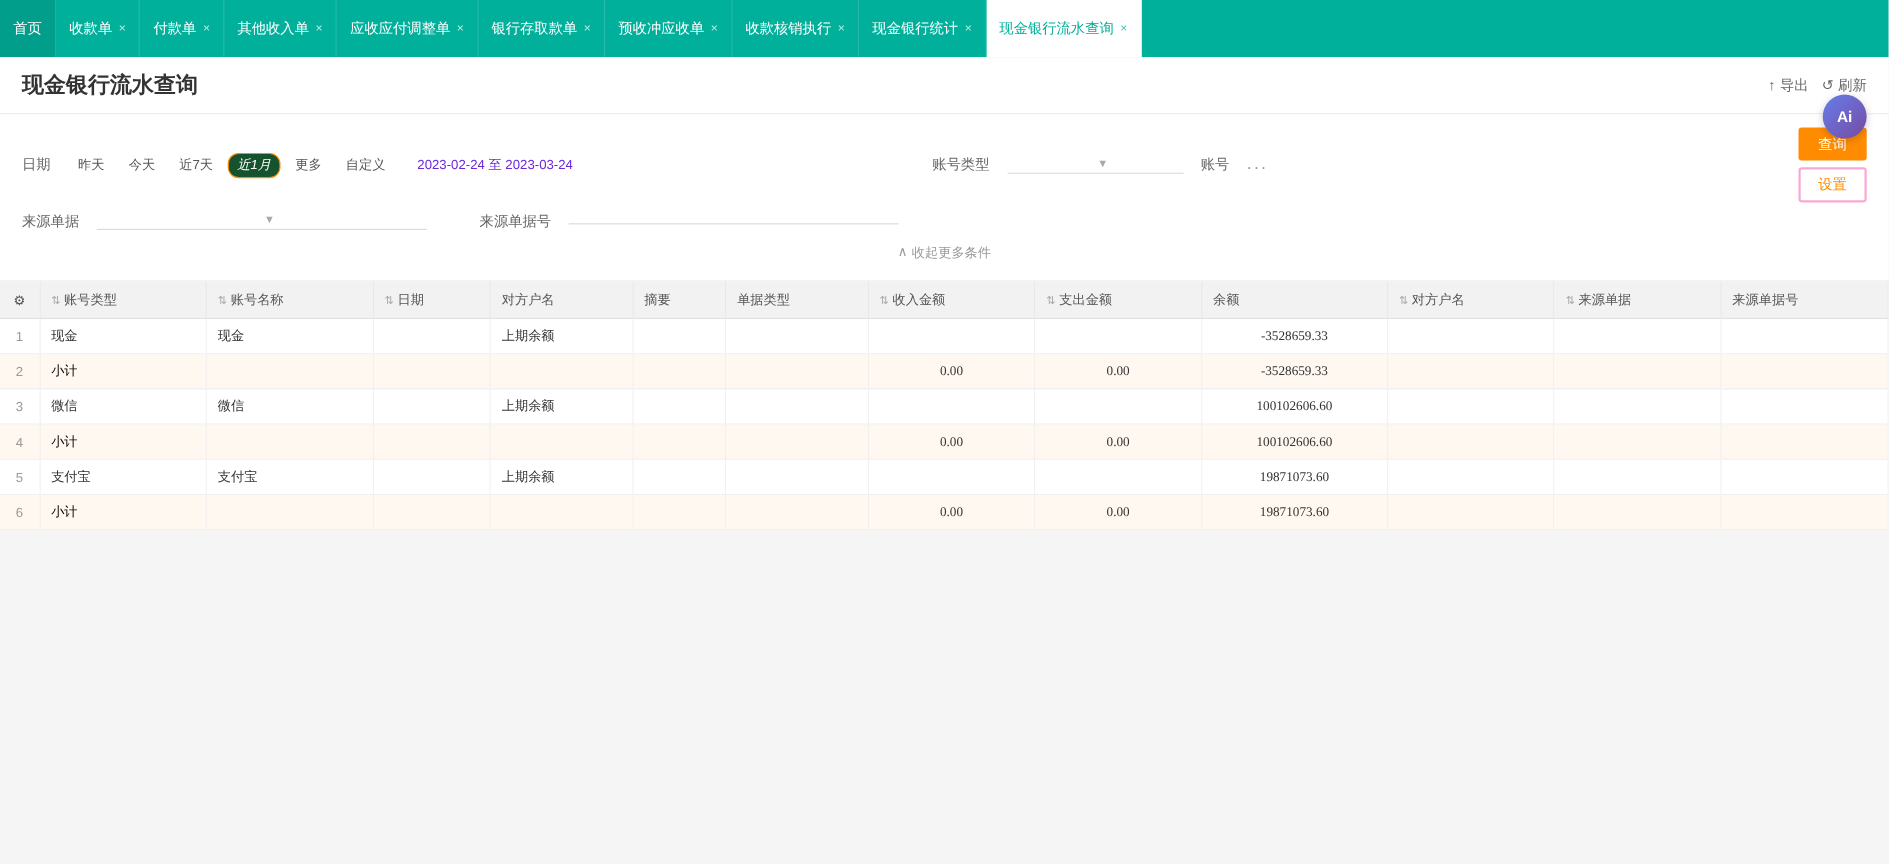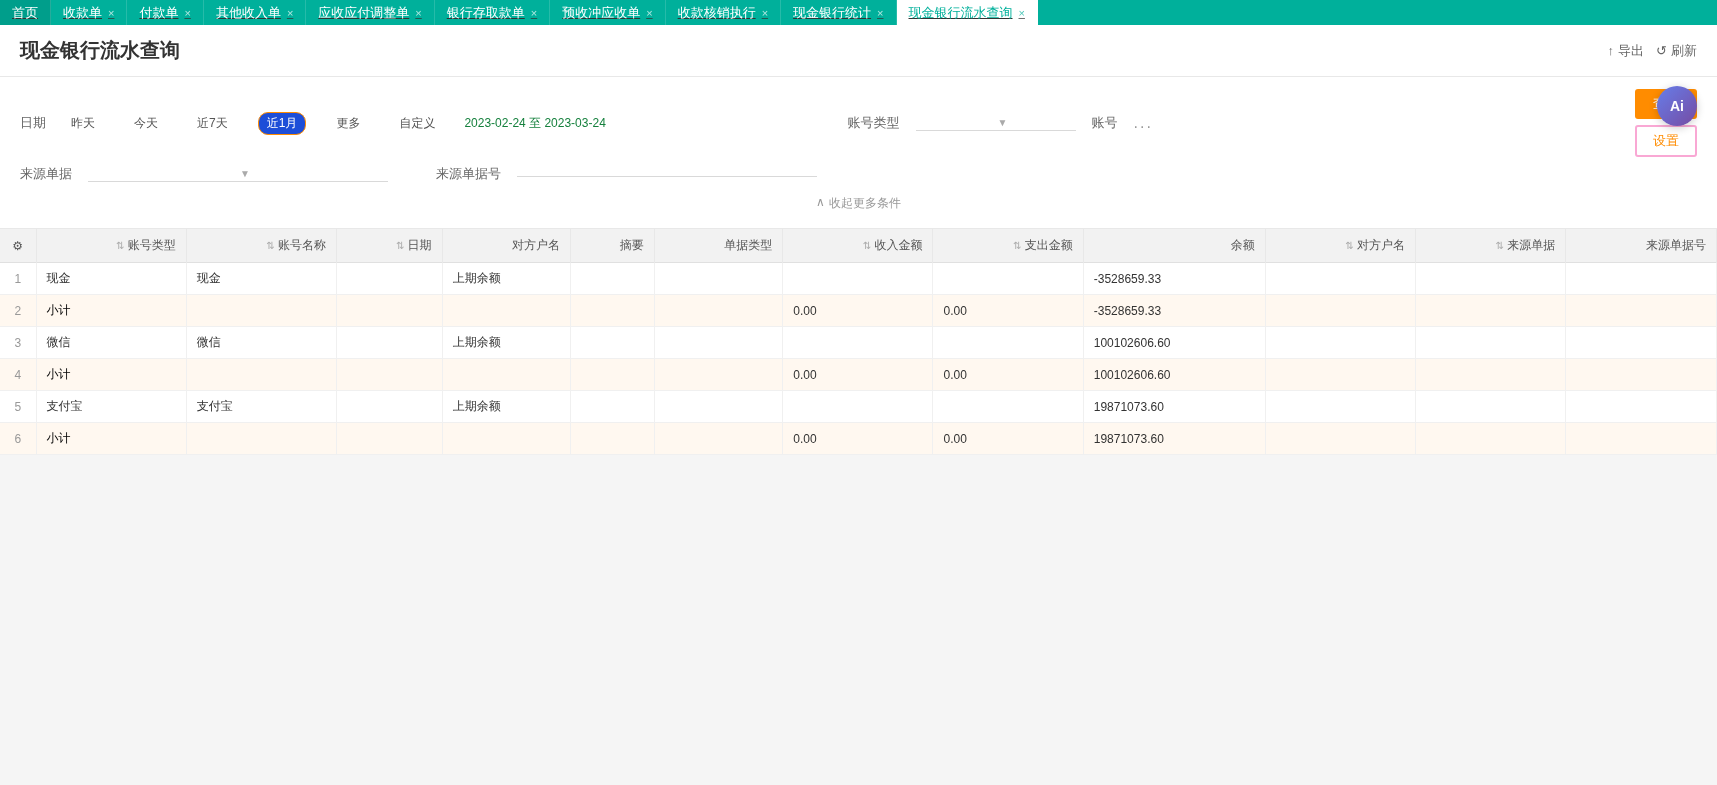--- a/index.html
+++ b/index.html
@@ -10,9 +10,8 @@
       background: #00b09b;
       display: flex;
       align-items: stretch;
-      height: 25px;
+      height: 52px;
       overflow: hidden;
-      text-decoration: underline;
     }
     .nav-item {
       display: flex;

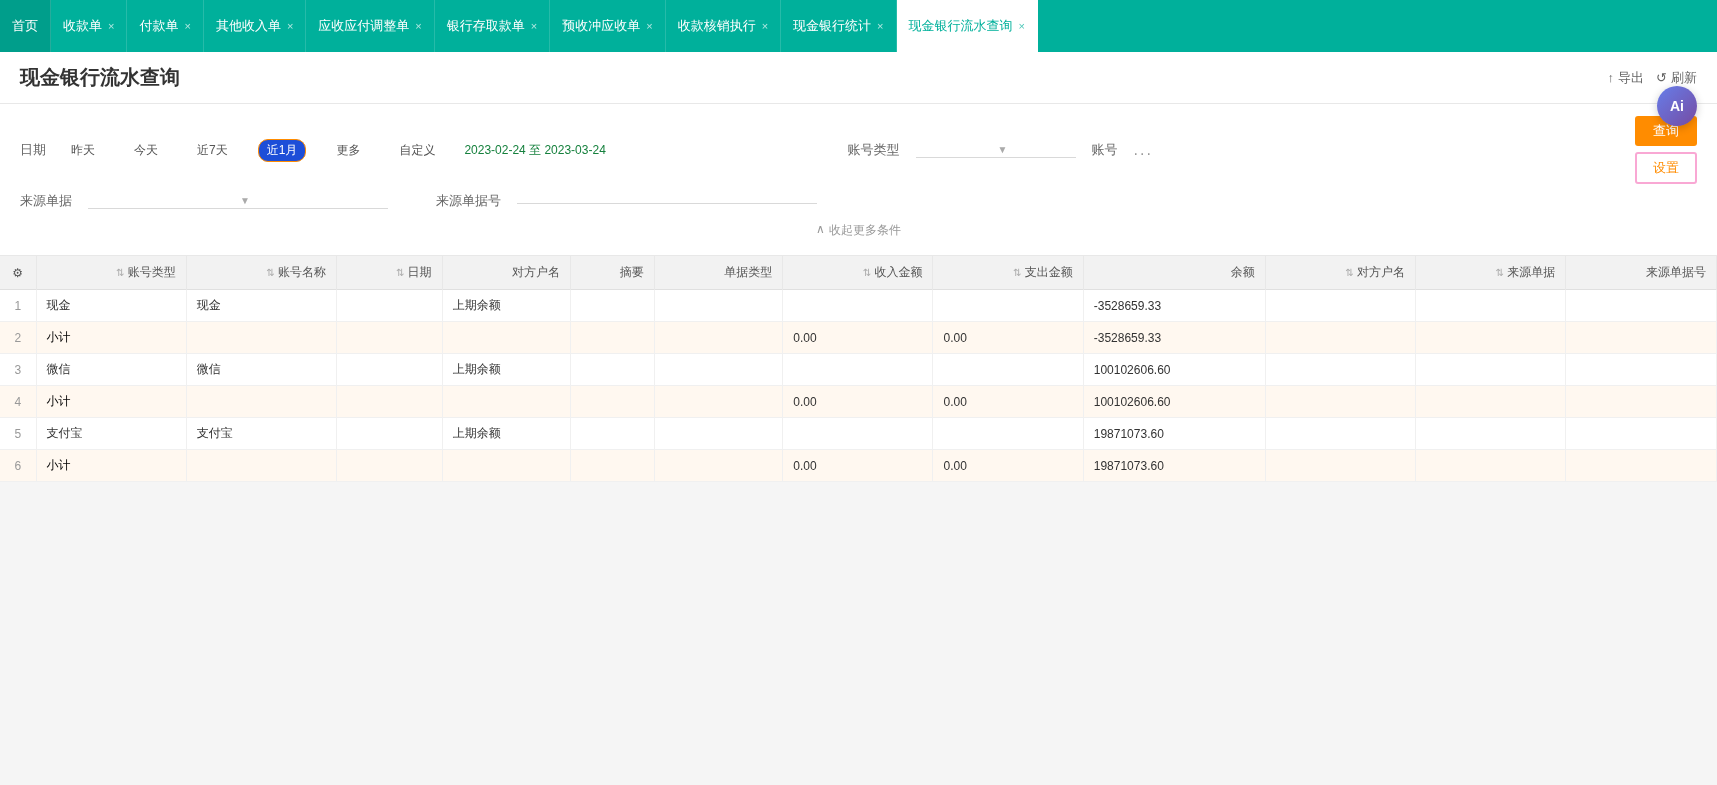--- a/index.html
+++ b/index.html
@@ -79,7 +79,7 @@
     }
     .date-options {
       display: flex;
-      gap: 21px;
+      gap: 4px;
     }
     .date-btn {
       padding: 2px 8px;

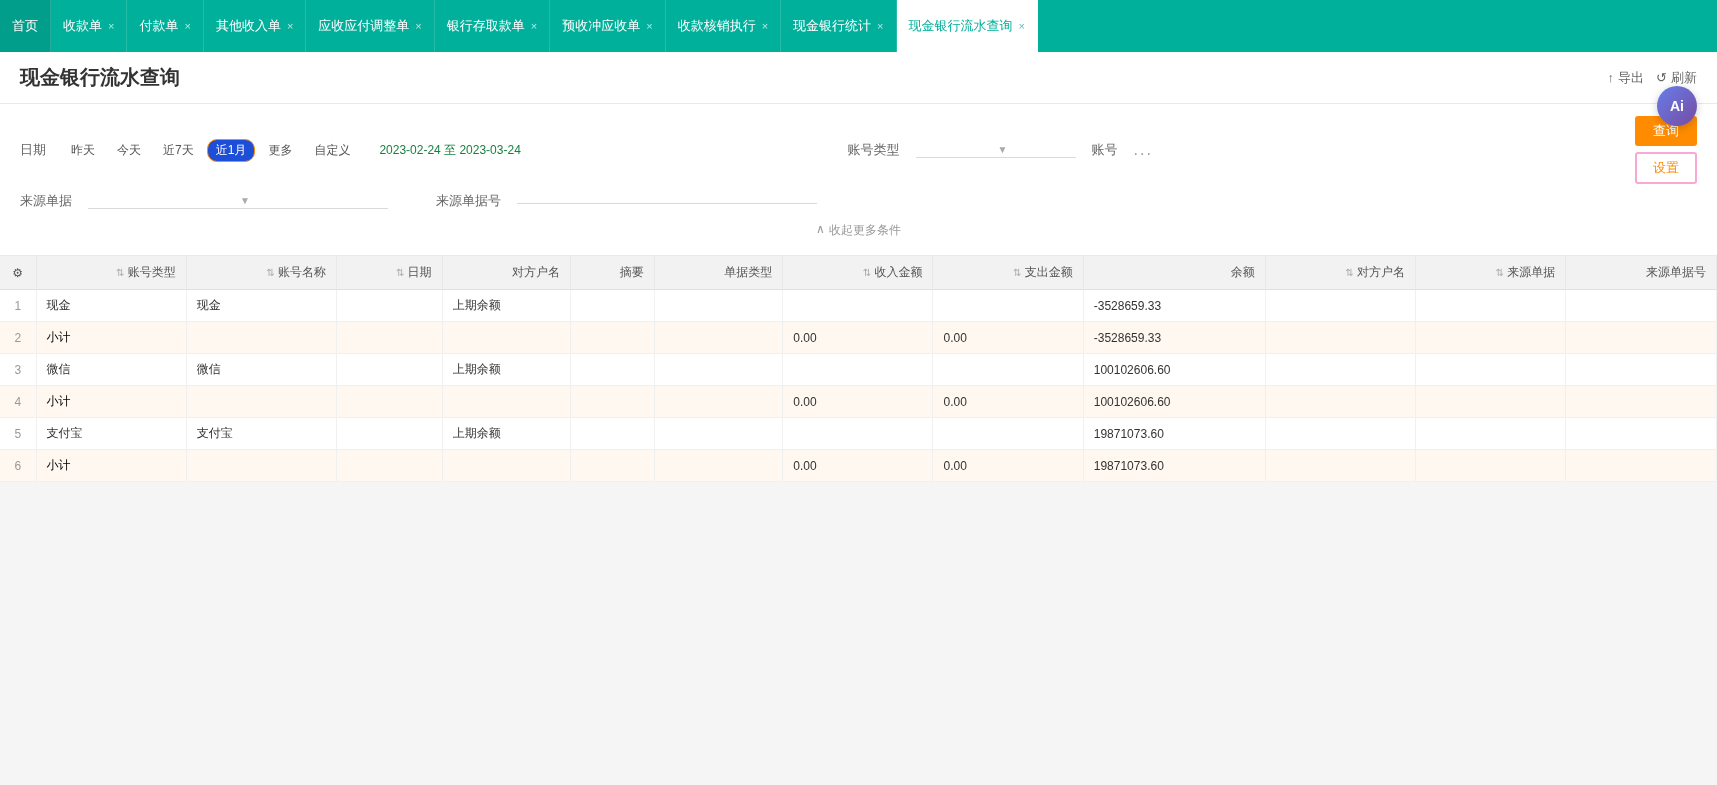--- a/index.html
+++ b/index.html
@@ -90,9 +90,10 @@
       border: 1px solid transparent;
     }
     .date-btn.active {
-      background: #1d4ed8;
+      background: #14532d;
       color: #fff;
       border-color: #ff8c00;
+      font-style: italic;
     }
     .date-range {
       font-size: 12px;

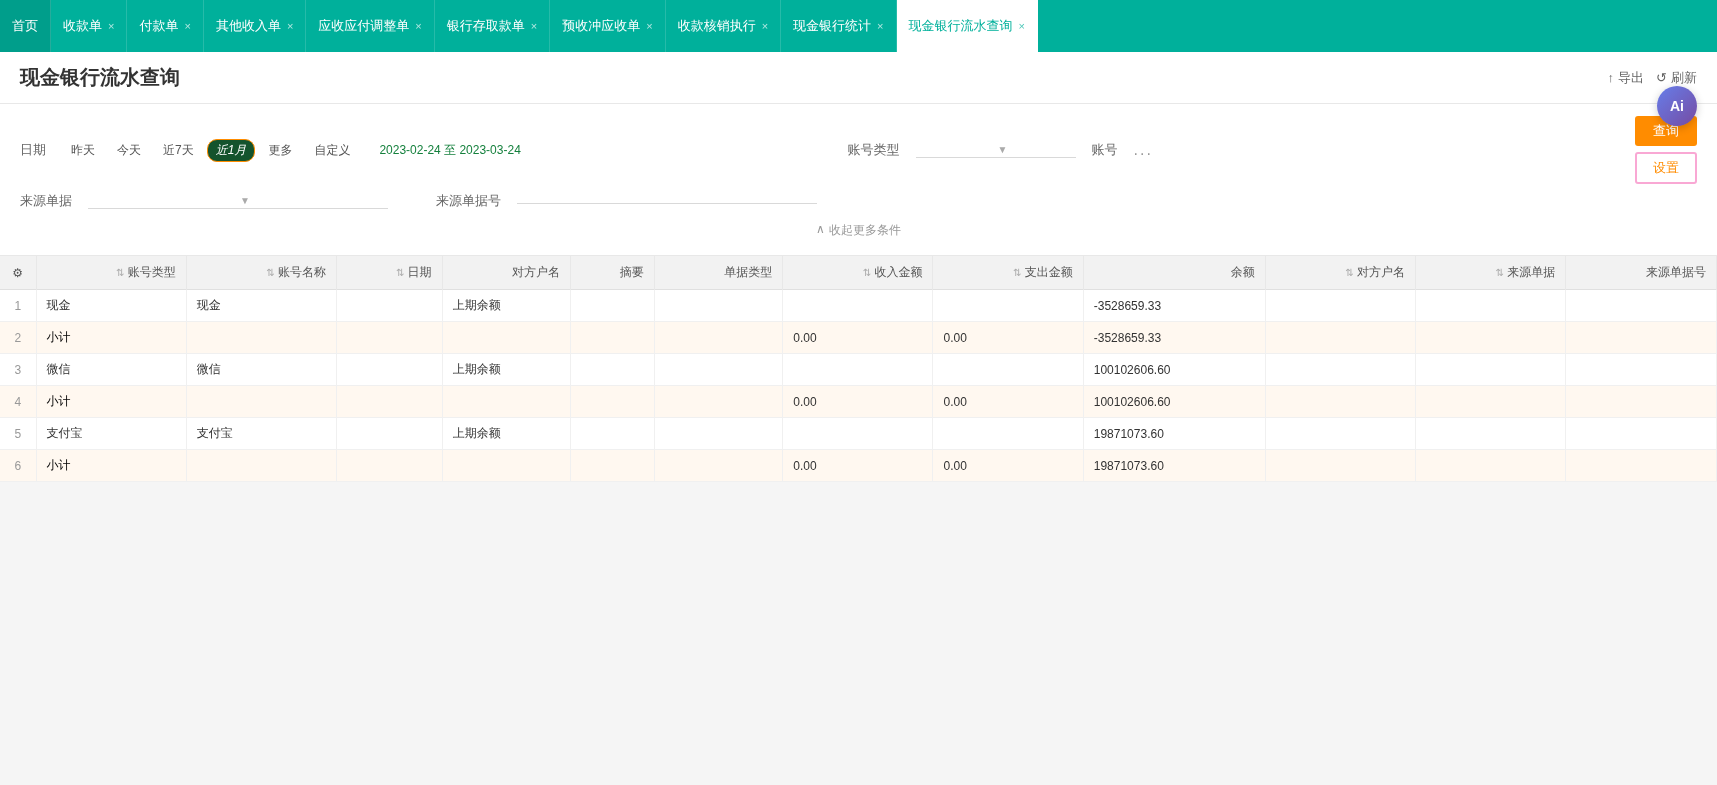--- a/index.html
+++ b/index.html
@@ -97,7 +97,7 @@
     }
     .date-range {
       font-size: 12px;
-      color: #15803d;
+      color: #6d28d9;
       margin-left: 4px;
     }
     .filter-select {

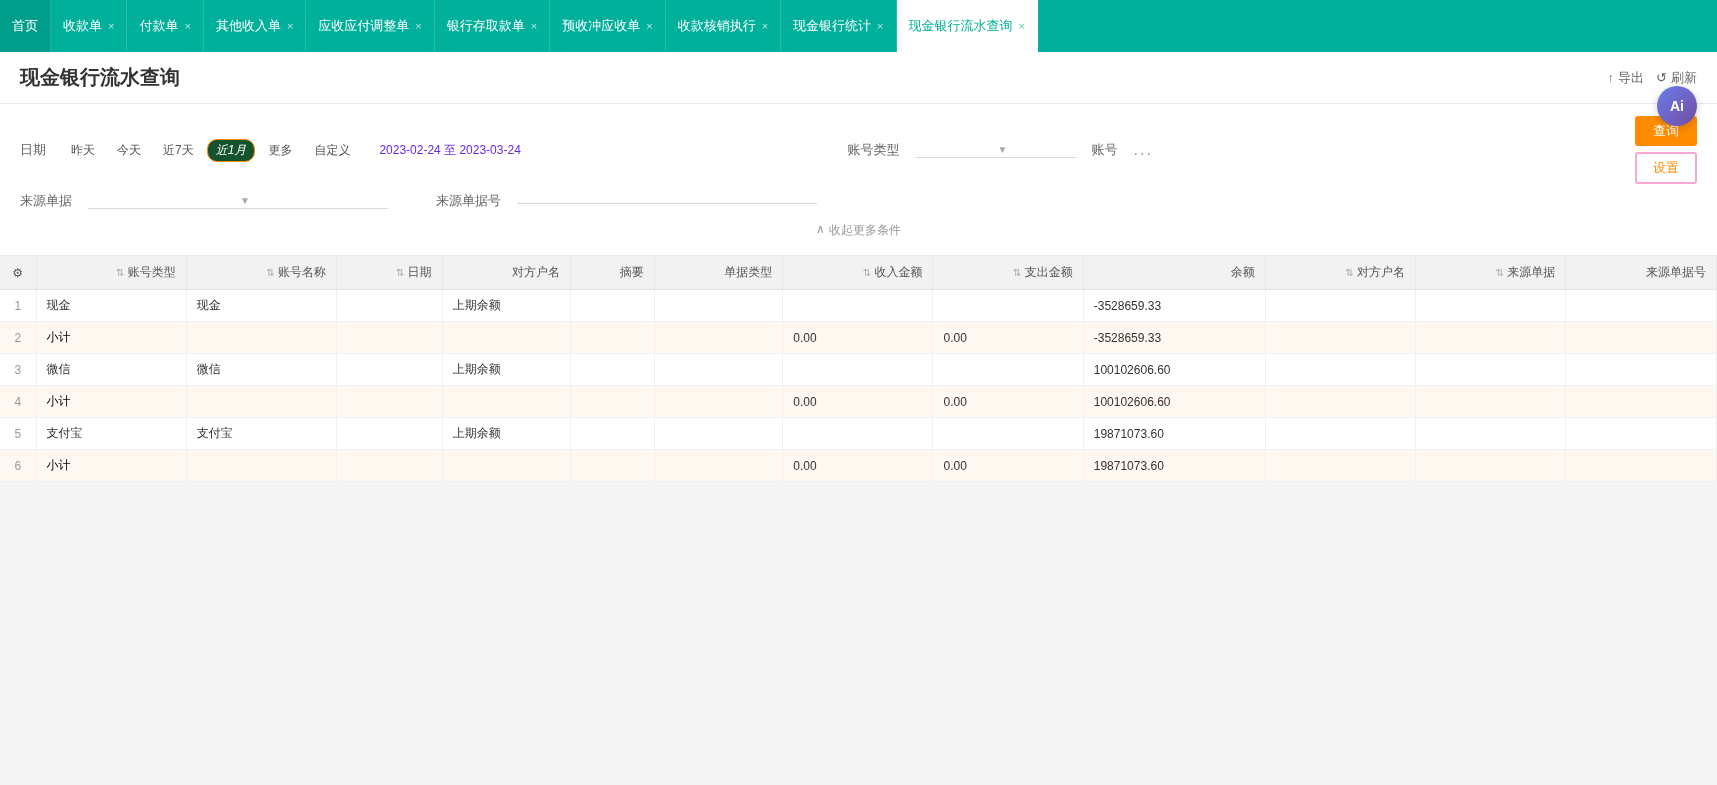--- a/index.html
+++ b/index.html
@@ -175,7 +175,7 @@
     }
     thead th {
       padding: 8px 10px;
-      text-align: right;
+      text-align: left;
       font-weight: normal;
       color: #555;
       font-size: 12px;

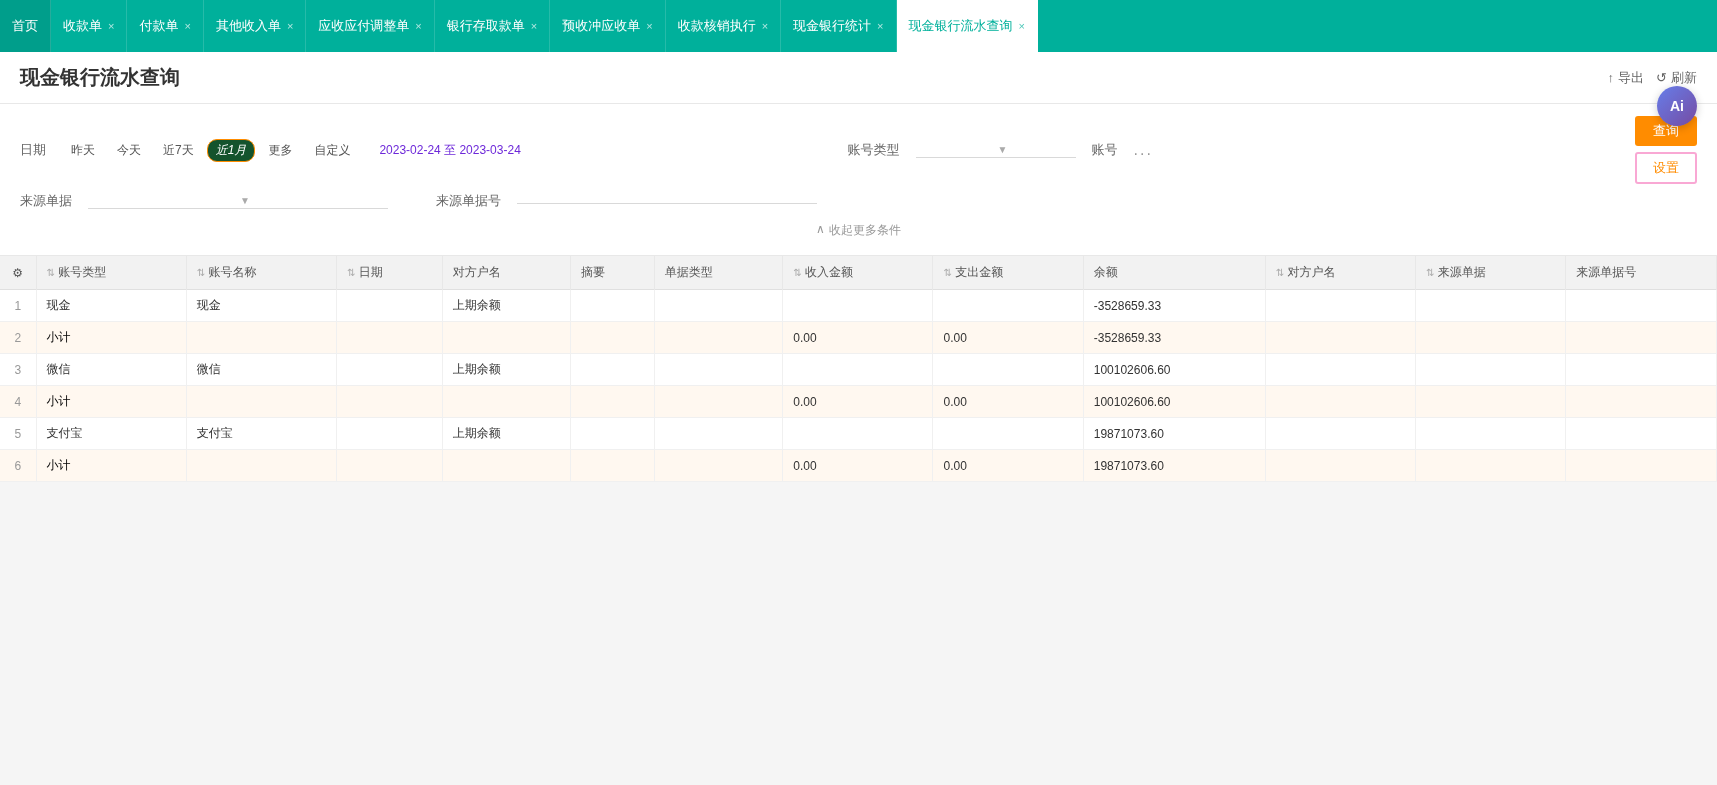--- a/index.html
+++ b/index.html
@@ -200,7 +200,7 @@
       white-space: nowrap;
     }
     tbody td.num-col { color: #999; text-align: center; }
-    tbody td.amount { text-align: left; }
+    tbody td.amount { text-align: center; font-family: Liberation Serif, serif; }
     tbody td.subtotal-label { color: #000000; }
     tbody td.balance-neg { color: #333; }
 

